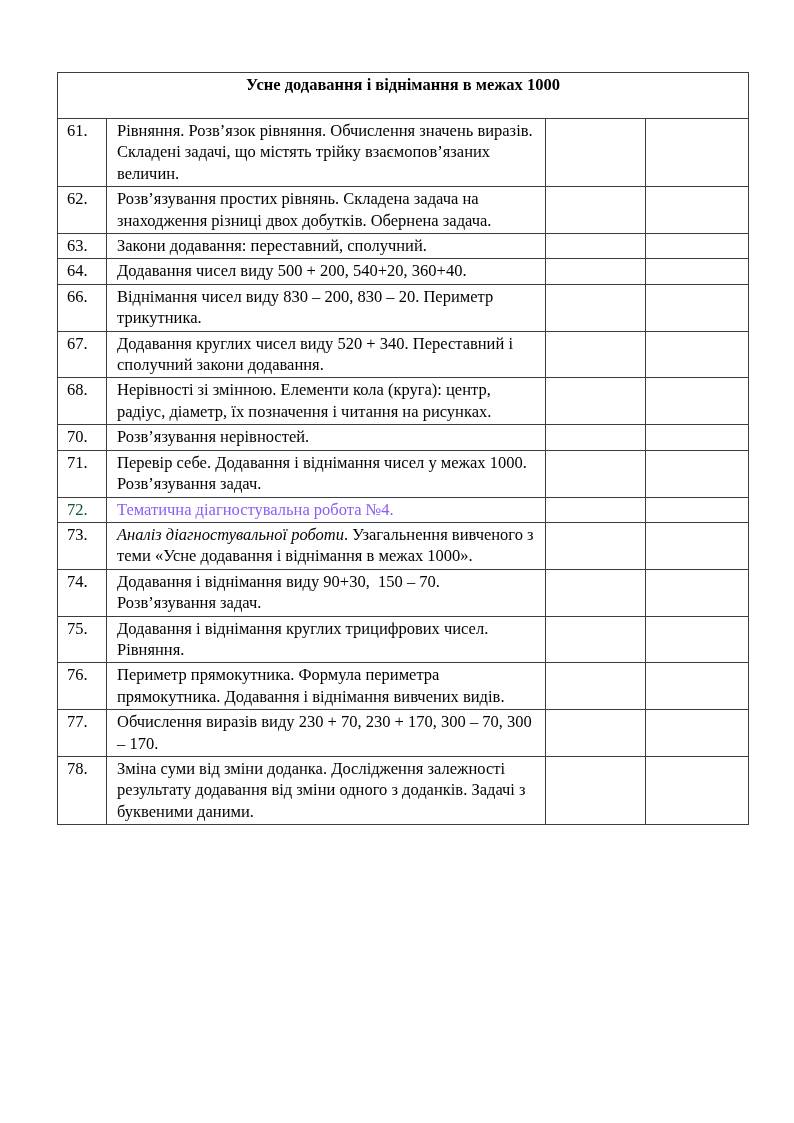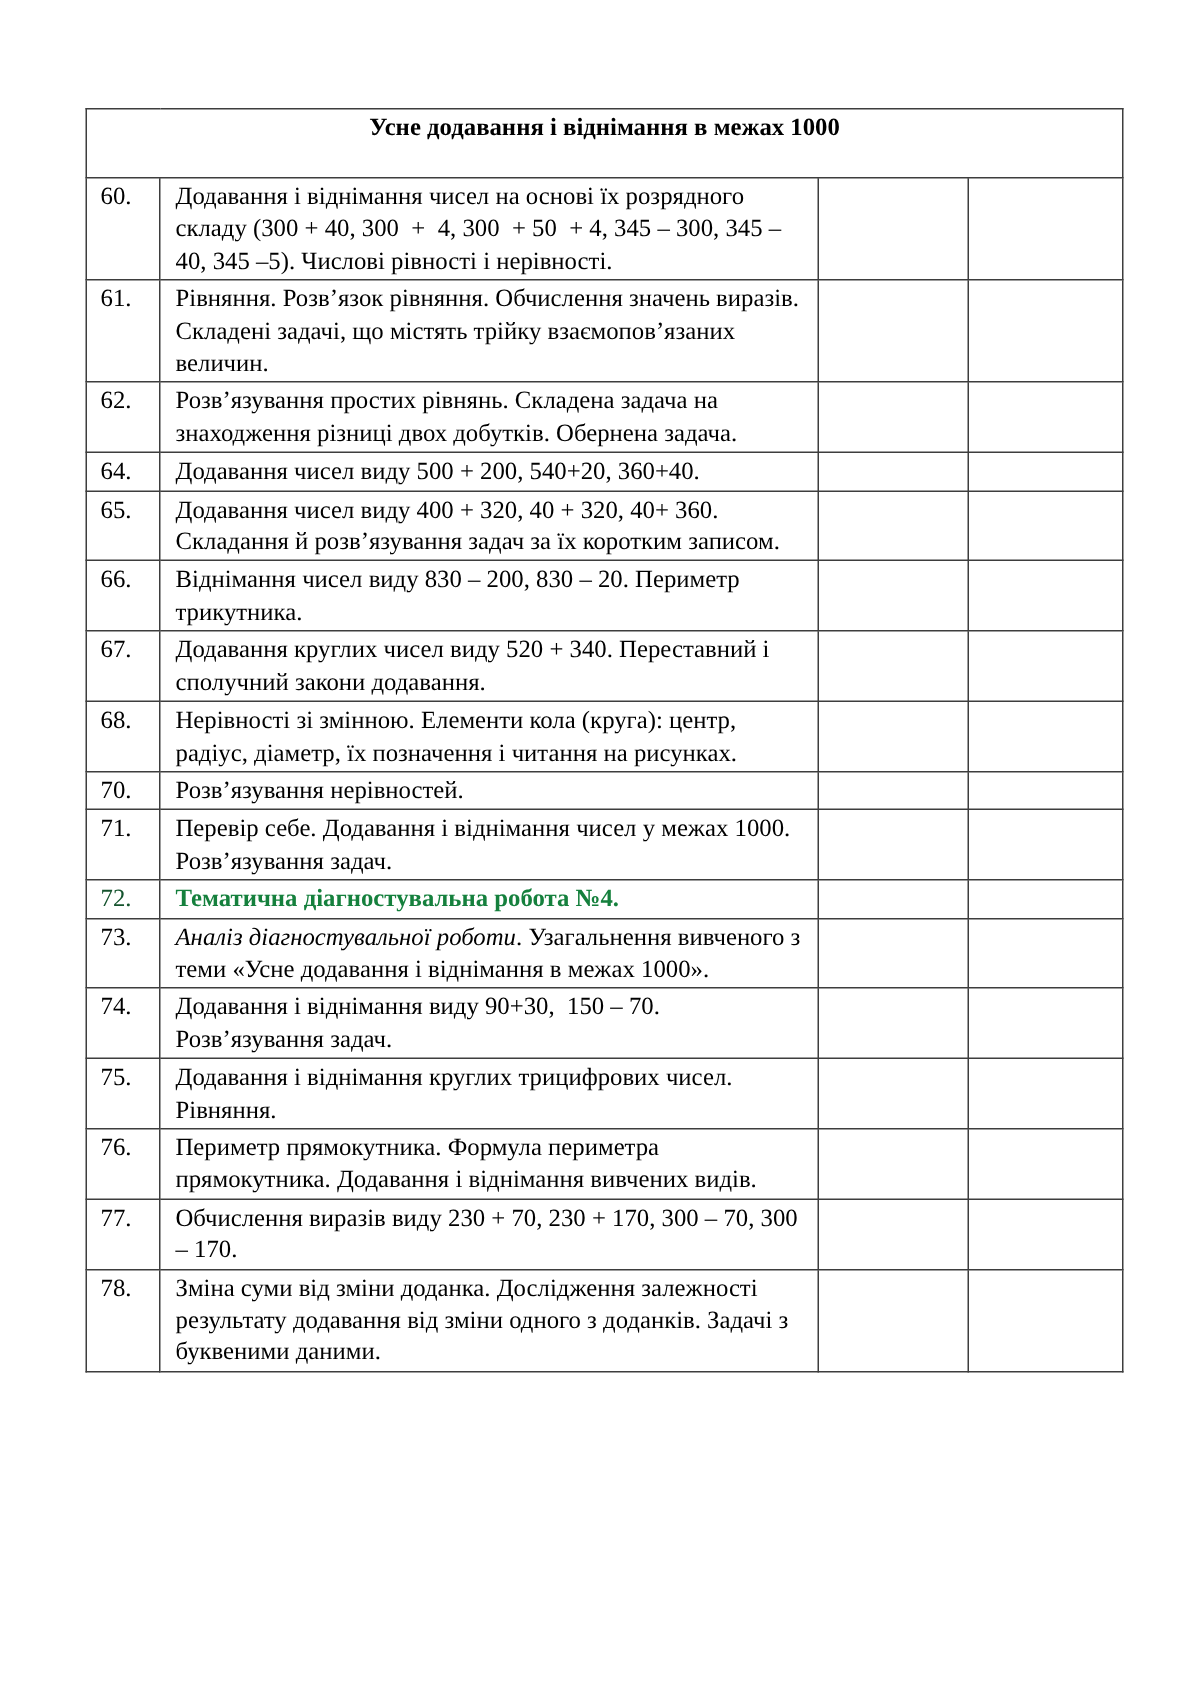--- a/index.html
+++ b/index.html
@@ -71,12 +71,6 @@
         <td class="title-cell" colspan="4">Усне додавання і віднімання в межах 1000</td>
       </tr>
 
-      <tr>
-        <td class="num">60.</td>
-        <td class="desc">Додавання і віднімання чисел на основі їх розрядного складу (300 + 40, 300  +  4, 300  + 50  + 4, 345 – 300, 345 – 40, 345 –5). Числові рівності і нерівності.</td>
-        <td class="blank"></td>
-        <td class="blank"></td>
-      </tr>
       <tr>
         <td class="num">61.</td>
         <td class="desc">Рівняння. Розв’язок рівняння. Обчислення значень виразів. Складені задачі, що містять трійку взаємопов’язаних величин.</td>

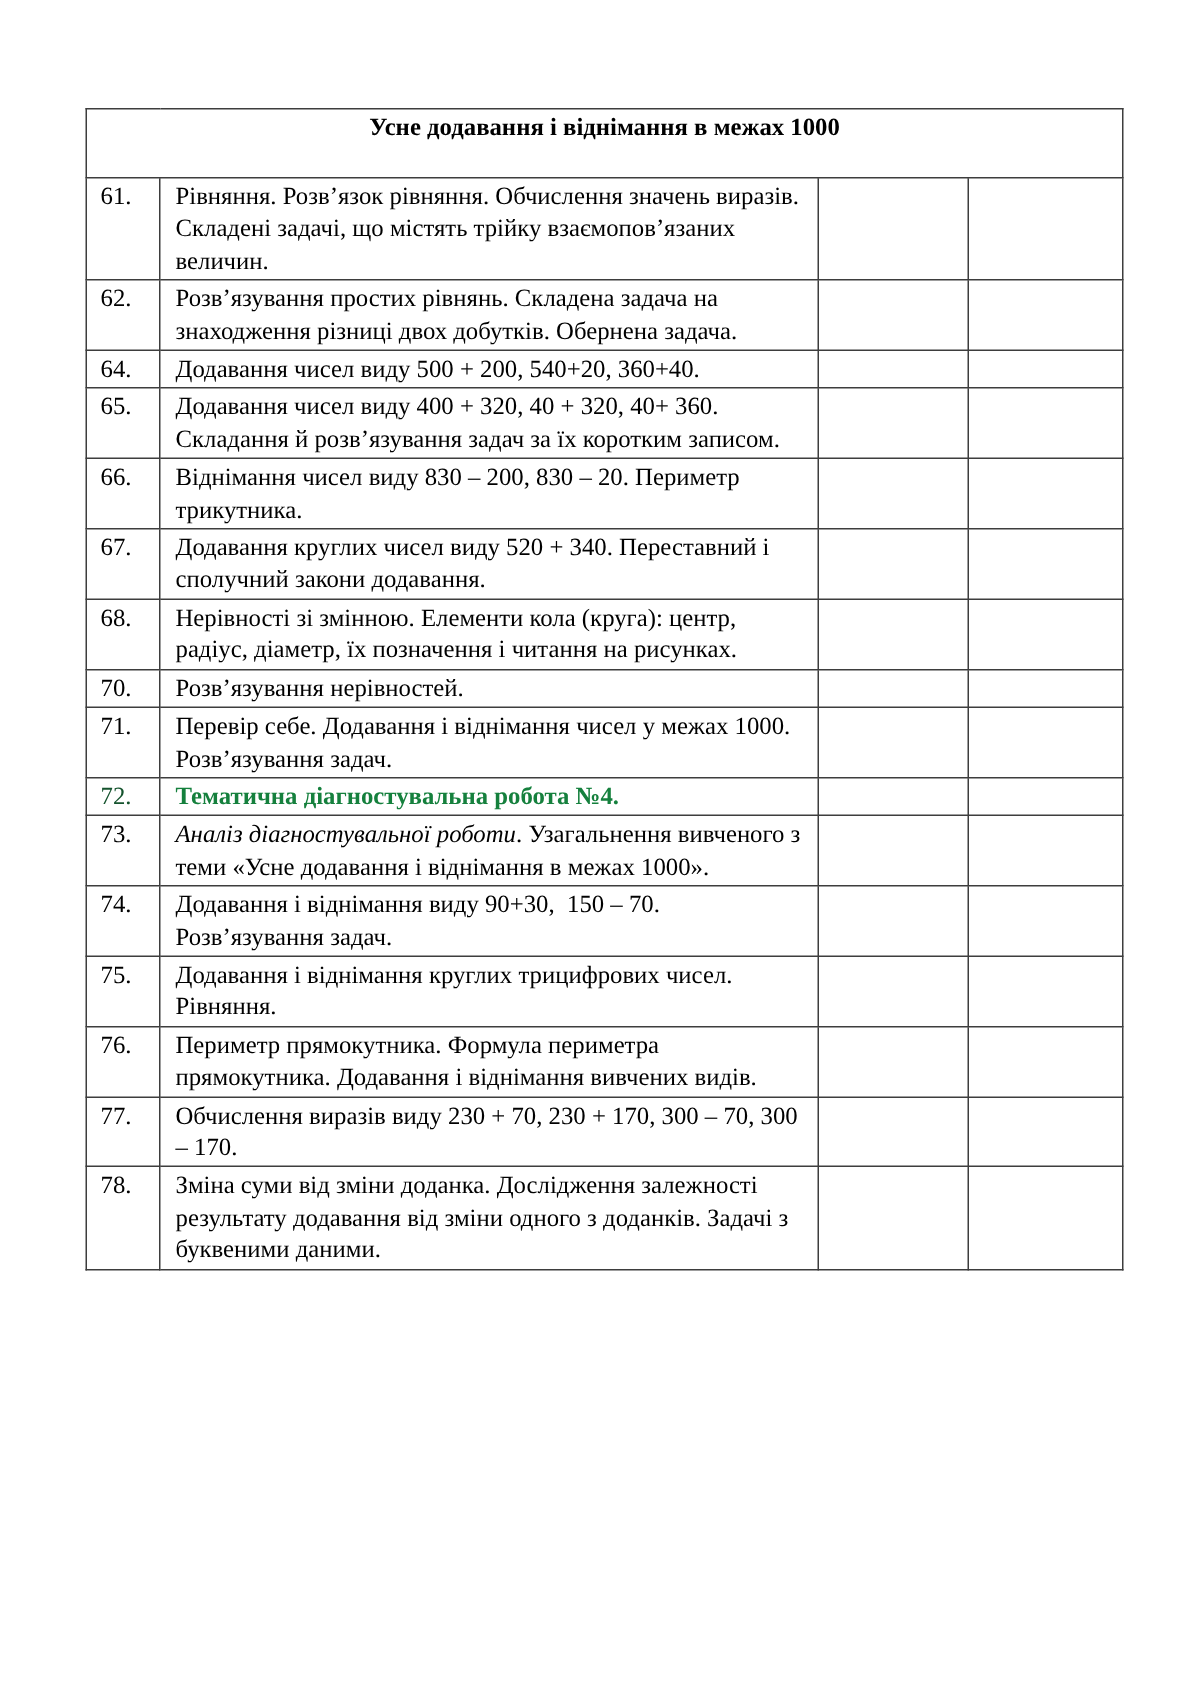--- a/index.html
+++ b/index.html
@@ -80,6 +80,12 @@
       <tr>
         <td class="num">62.</td>
         <td class="desc">Розв’язування простих рівнянь. Складена задача на знаходження різниці двох добутків. Обернена задача.</td>
+        <td class="blank"></td>
+        <td class="blank"></td>
+      </tr>
+      <tr>
+        <td class="num">63.</td>
+        <td class="desc">Закони додавання: переставний, сполучний.</td>
         <td class="blank"></td>
         <td class="blank"></td>
       </tr>

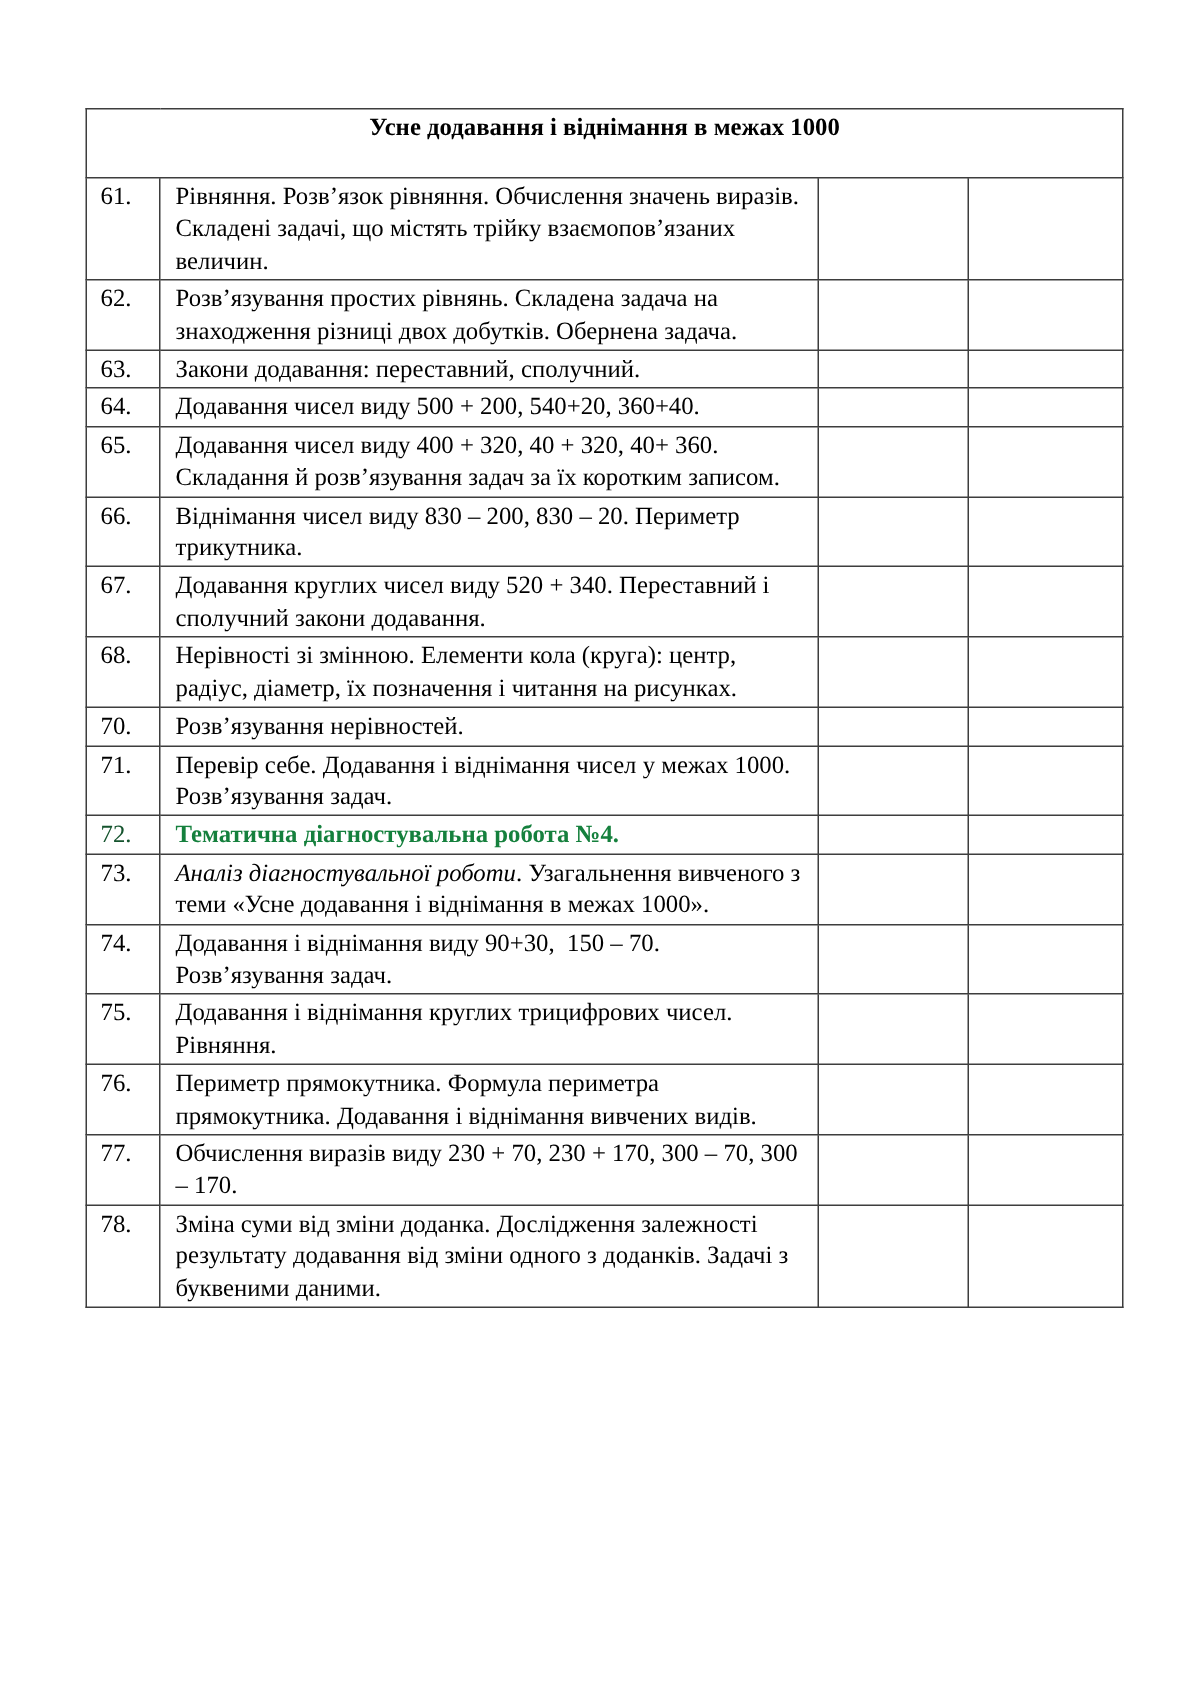--- a/index.html
+++ b/index.html
@@ -96,12 +96,6 @@
         <td class="blank"></td>
       </tr>
       <tr>
-        <td class="num">65.</td>
-        <td class="desc">Додавання чисел виду 400 + 320, 40 + 320, 40+ 360. Складання й розв’язування задач за їх коротким записом.</td>
-        <td class="blank"></td>
-        <td class="blank"></td>
-      </tr>
-      <tr>
         <td class="num">66.</td>
         <td class="desc">Віднімання чисел виду 830 – 200, 830 – 20. Периметр трикутника.</td>
         <td class="blank"></td>

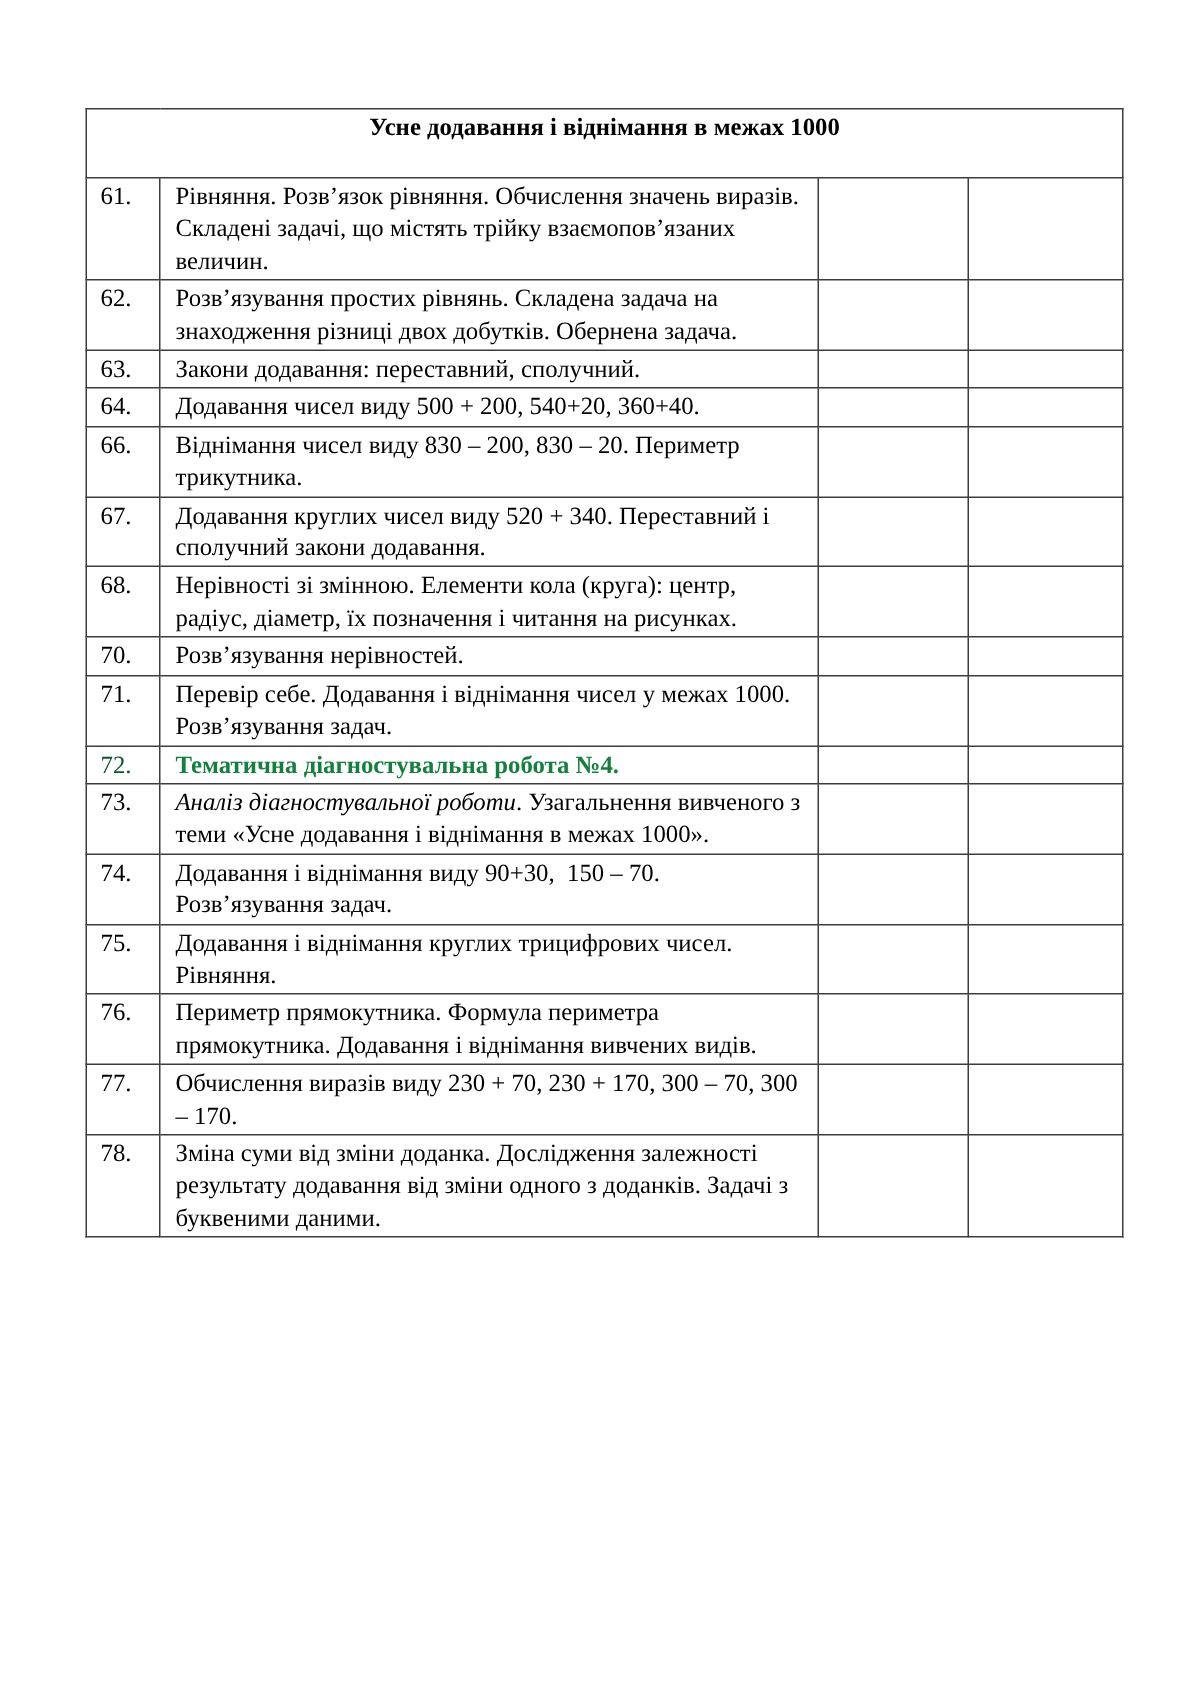--- a/index.html
+++ b/index.html
@@ -49,8 +49,8 @@
   }
   tr.red td.num,
   tr.red td.desc {
-    color: #15803d;
-    font-weight: bold;
+    color: #8b5cf6;
+    font-weight: normal;
   }
   tr.red td.num { color: #14532d; font-weight: normal; }
   .it { font-style: italic; }

